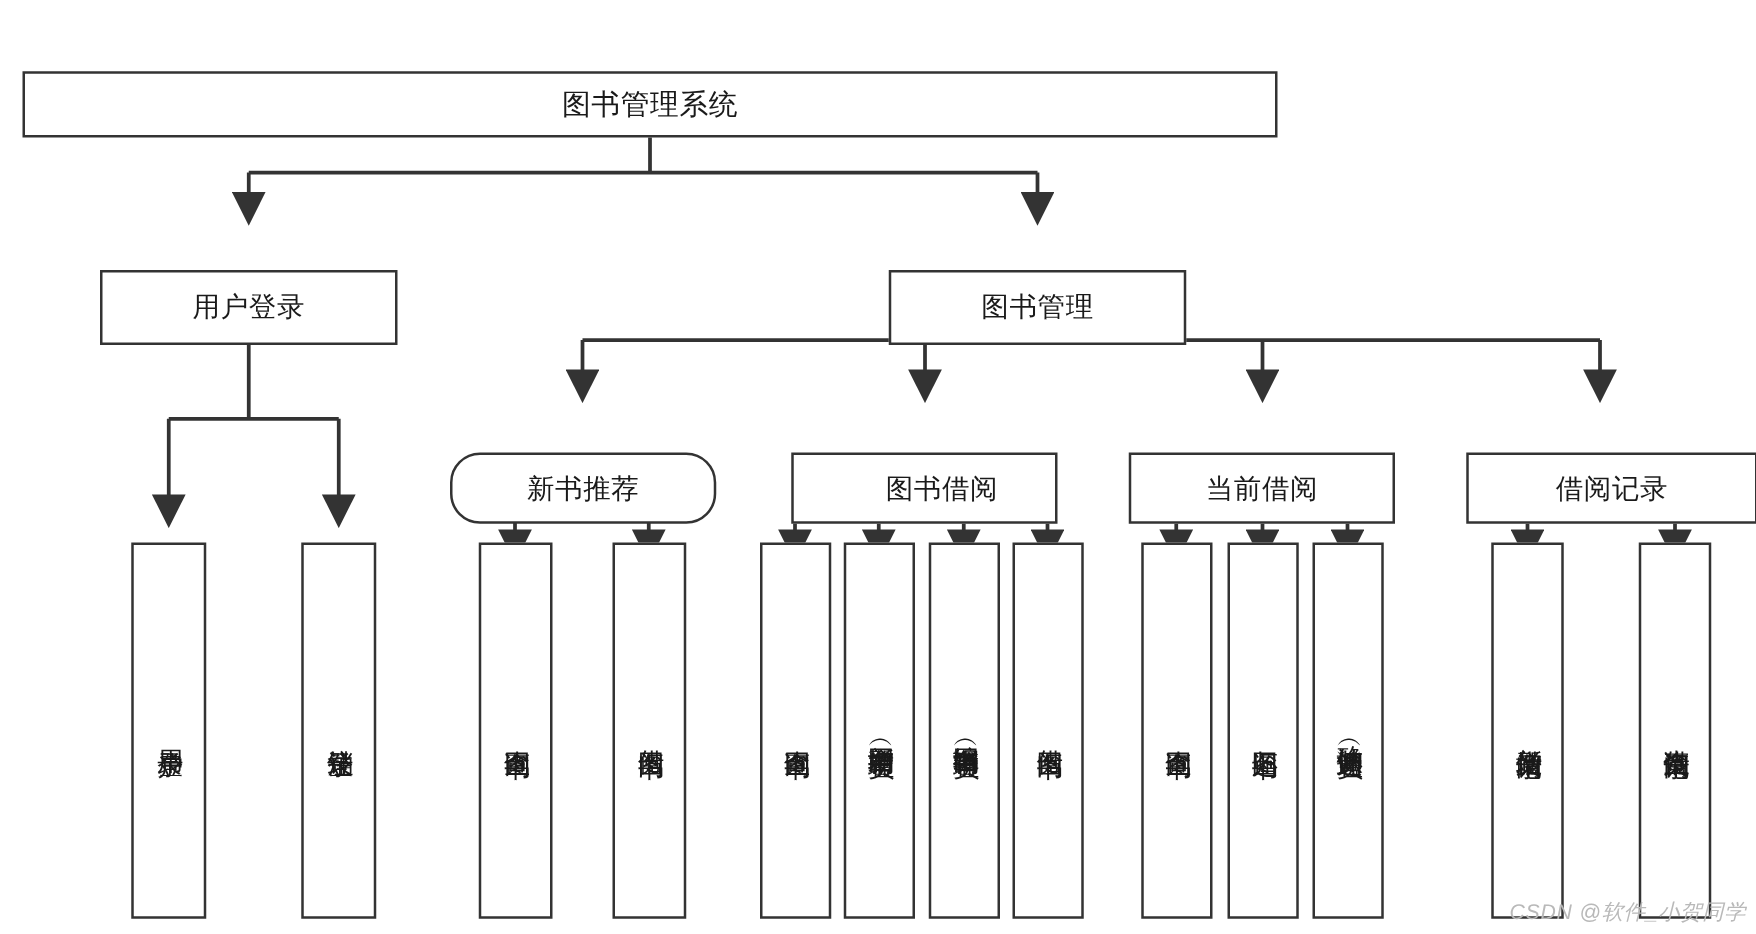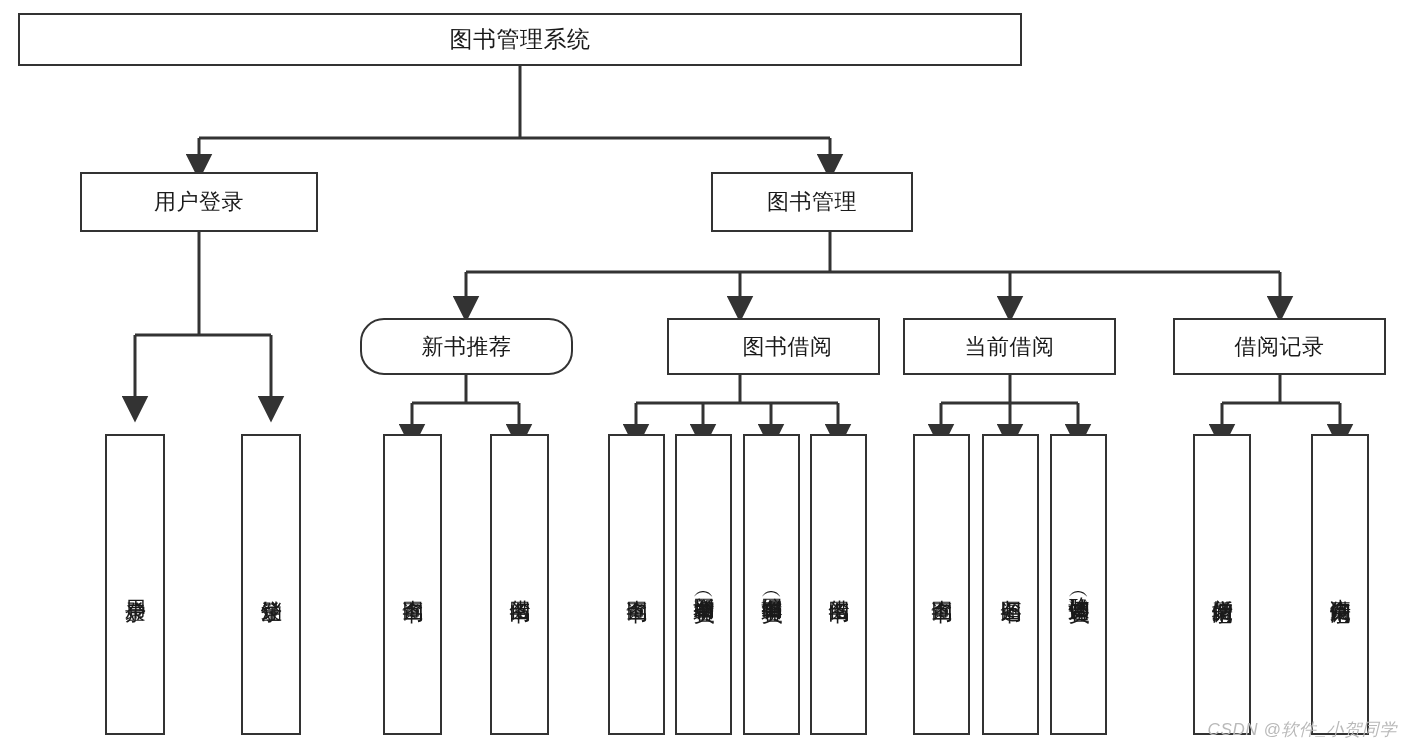--- a/index.html
+++ b/index.html
@@ -39,6 +39,7 @@
   .node.horiz {
     font-size: 22px;
     letter-spacing: 0.5px;
+    margin-top: 44px;
   }
   .node.vert {
     writing-mode: vertical-rl;

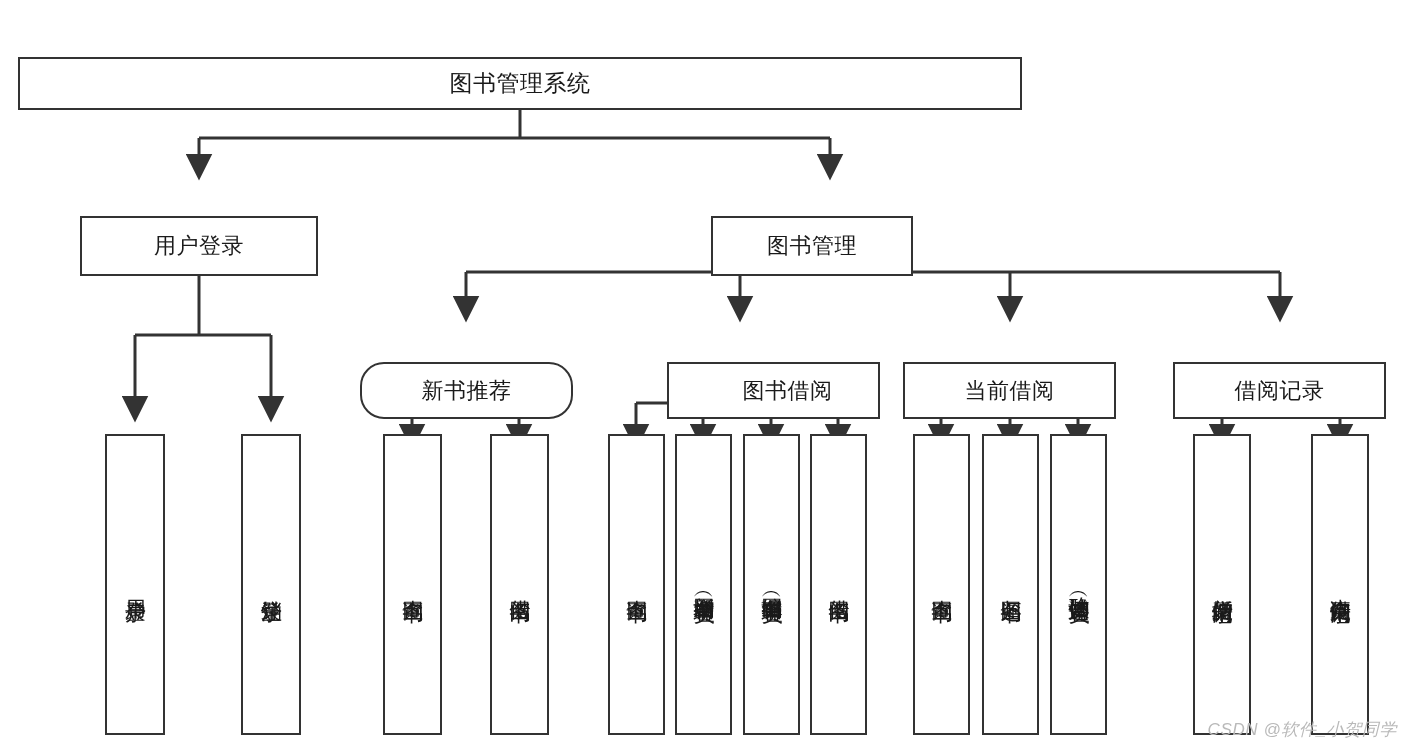--- a/index.html
+++ b/index.html
@@ -128,7 +128,7 @@
 
   <div class="node horiz" style="left:80px; top:172px; width:238px; height:60px;">用户登录</div>
 
-  <div class="node horiz" style="left:711px; top:172px; width:202px; height:60px;">图书管理</div>
+  <div class="node horiz" style="left:711px; top:172px; width:238px; height:60px;">图书管理</div>
 
   <div class="node horiz" style="left:360px; top:318px; width:213px; height:57px;border-radius:24px;">新书推荐</div>
 

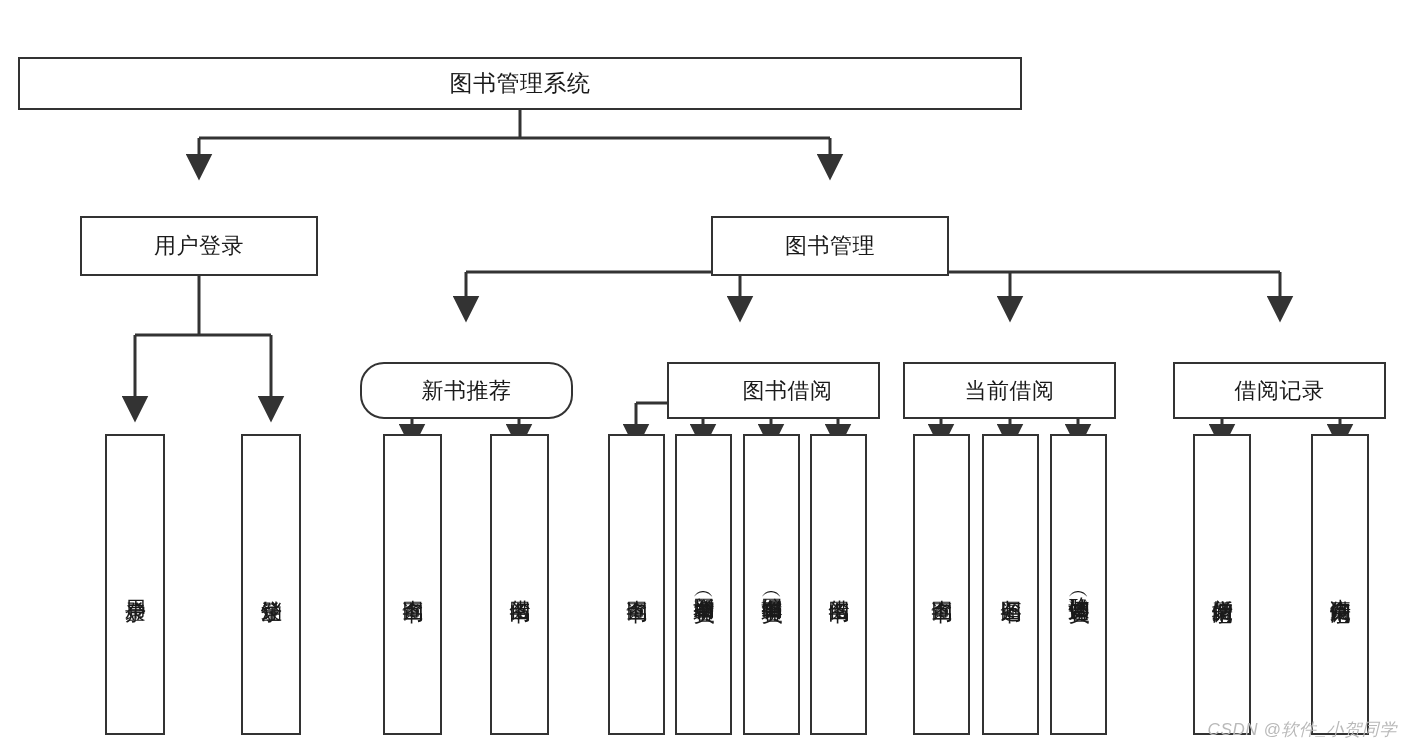--- a/index.html
+++ b/index.html
@@ -132,7 +132,7 @@
 
   <div class="node horiz" style="left:360px; top:318px; width:213px; height:57px;border-radius:24px;">新书推荐</div>
 
-  <div class="node horiz" style="left:667px; top:318px; width:213px; height:57px;padding-left:28px;">图书借阅</div>
+  <div class="node horiz" style="left:633px; top:318px; width:213px; height:57px;padding-left:28px;">图书借阅</div>
 
   <div class="node horiz" style="left:903px; top:318px; width:213px; height:57px;font-family:Liberation Serif, serif;">当前借阅</div>
 

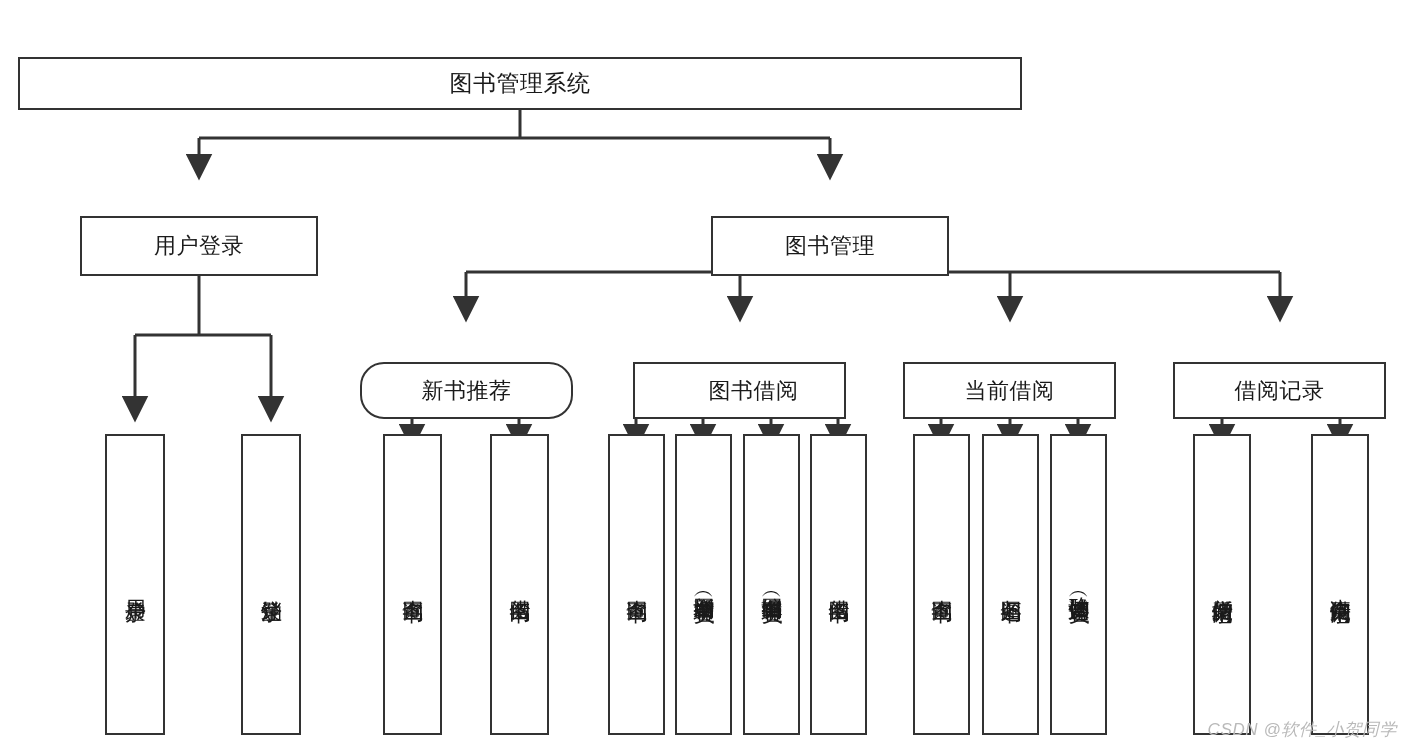--- a/index.html
+++ b/index.html
@@ -136,7 +136,7 @@
 
   <div class="node horiz" style="left:903px; top:318px; width:213px; height:57px;font-family:Liberation Serif, serif;">当前借阅</div>
 
-  <div class="node horiz" style="left:1173px; top:318px; width:213px; height:57px;">借阅记录</div>
+  <div class="node horiz" style="left:1173px; top:318px; width:233px; height:57px;">借阅记录</div>
 
   <div class="node vert" style="left:105px; top:434px; width:60px; height:301px;">
     <span class="vtext">用户登录</span>

